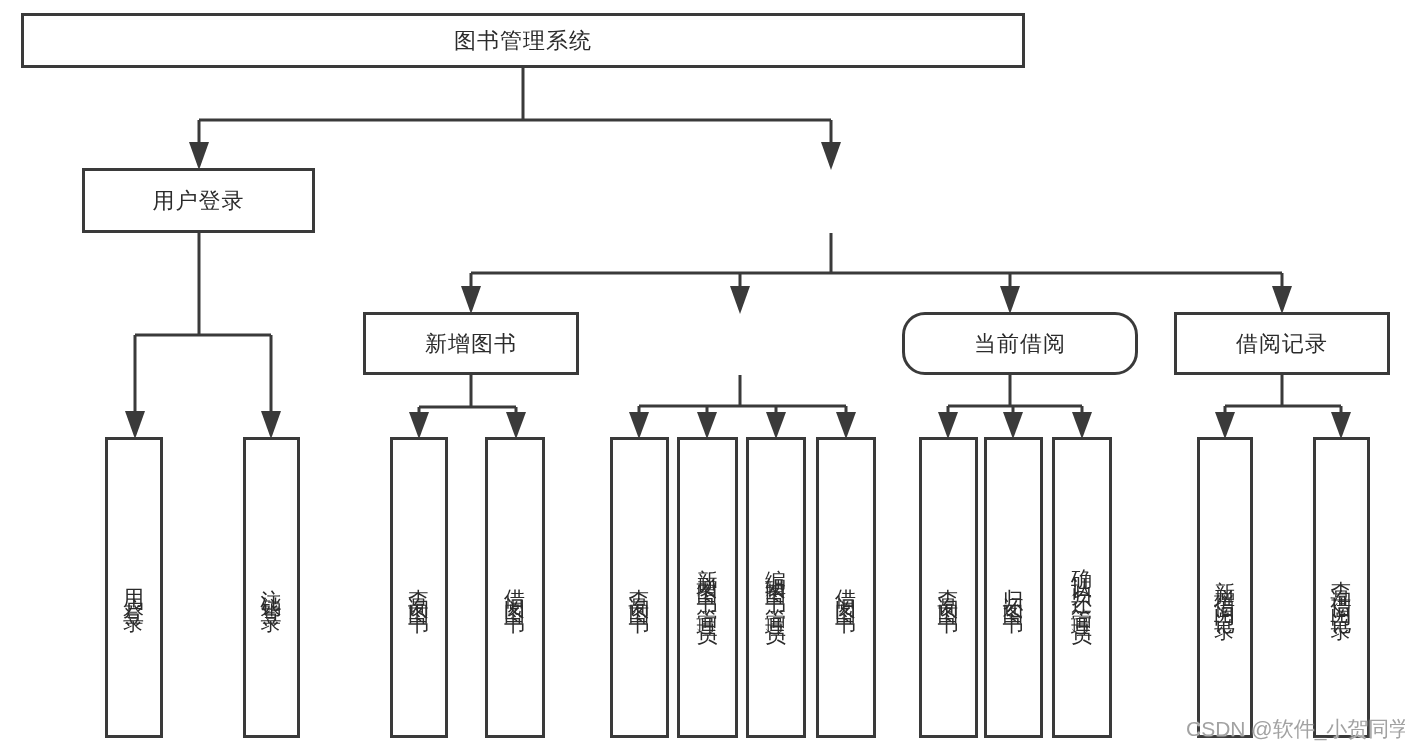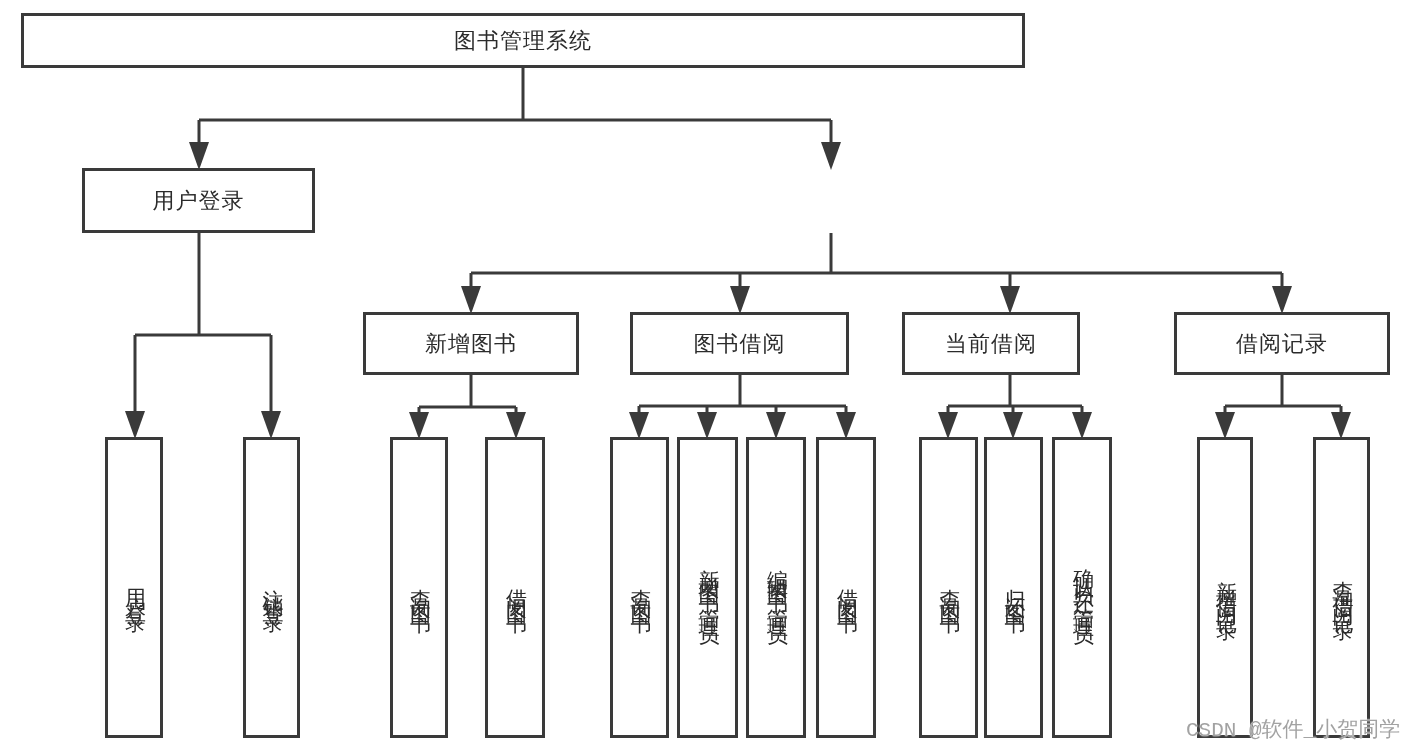--- a/index.html
+++ b/index.html
@@ -12,7 +12,7 @@
     width: 1405px;
     height: 747px;
     background: #ffffff;
-    font-family: Liberation Mono, monospace;
+    font-family: Liberation Sans, sans-serif;
     overflow: hidden;
   }
   svg.connectors {

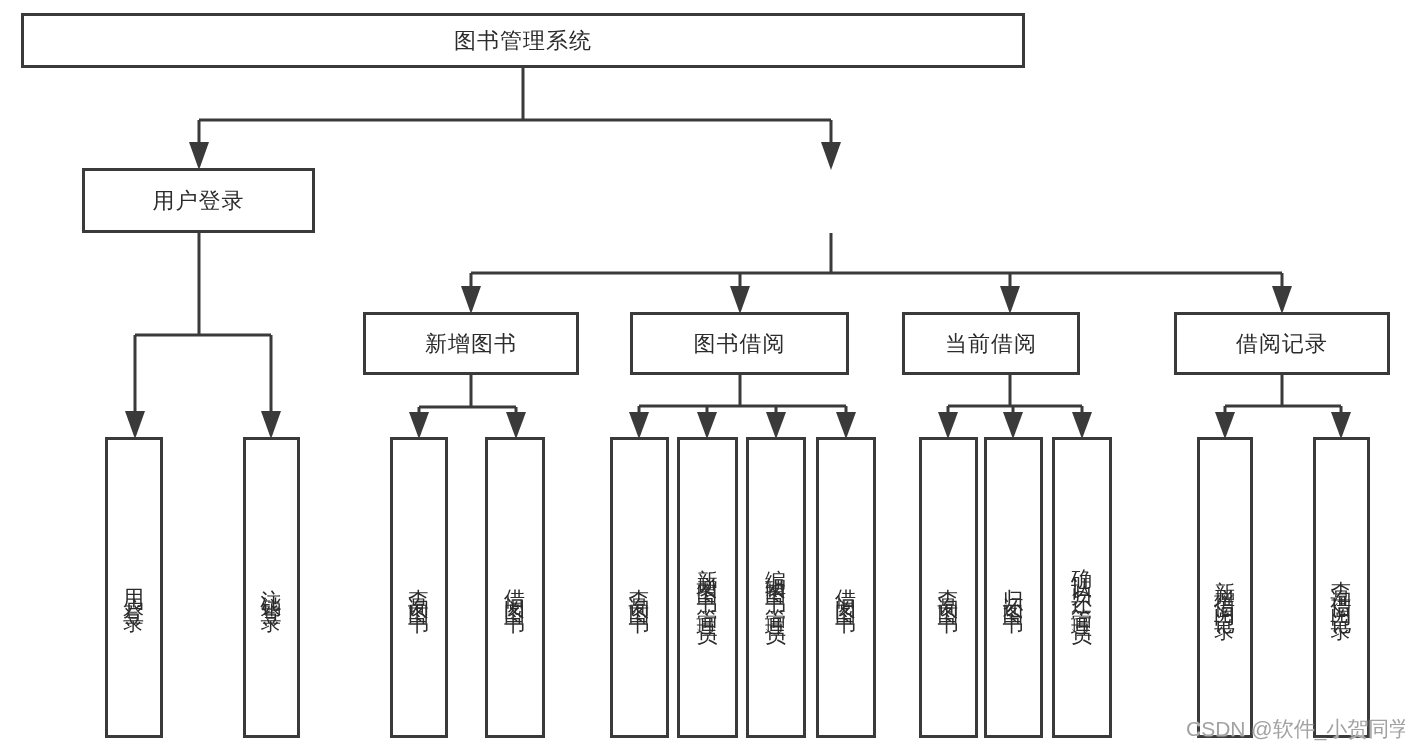--- a/index.html
+++ b/index.html
@@ -157,9 +157,6 @@
   <div class="box l3 p-recommend">
     <span class="hlabel">新增图书</span>
   </div>
-  <div class="box l3 p-borrow">
-    <span class="hlabel">图书借阅</span>
-  </div>
   <div class="box l3 p-current">
     <span class="hlabel">当前借阅</span>
   </div>

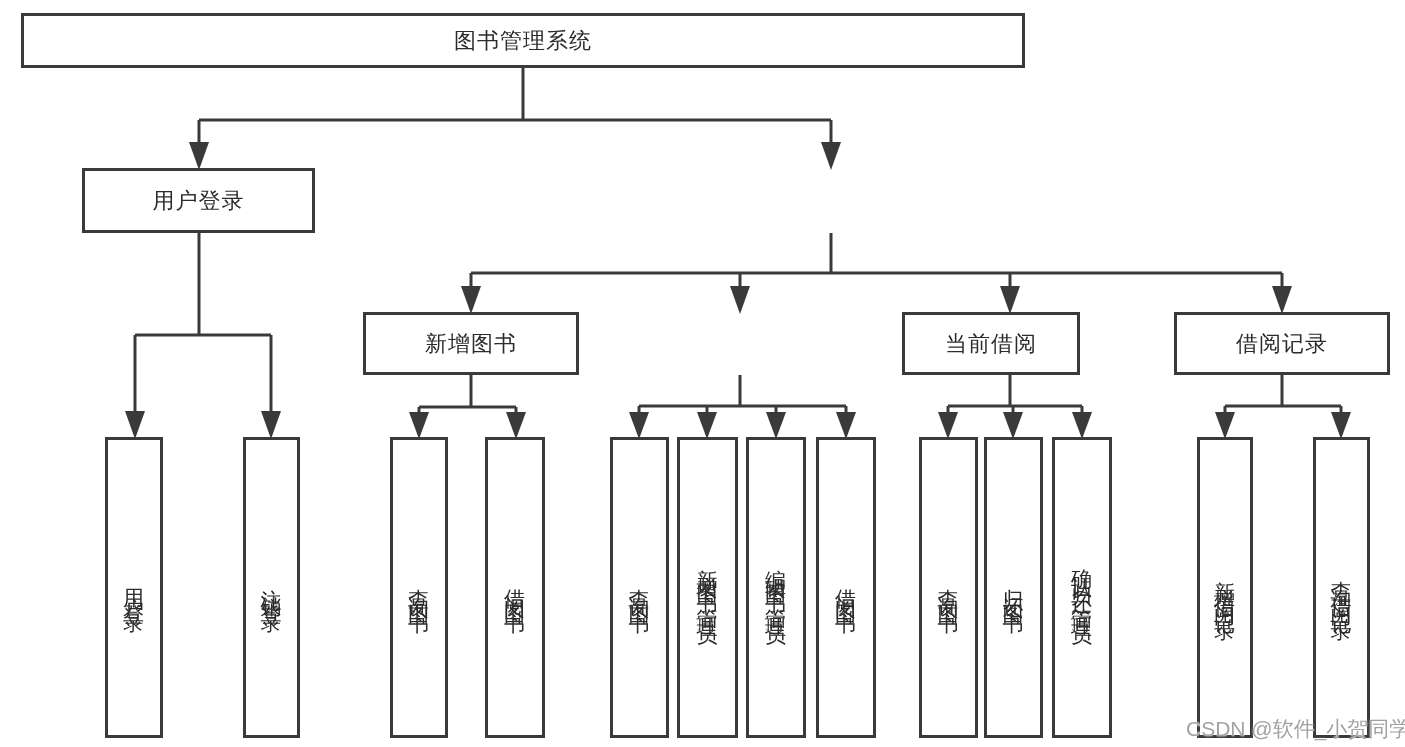--- a/index.html
+++ b/index.html
@@ -64,7 +64,7 @@
   
   .p-recommend { left: 363px;  width: 216px; }
   .p-borrow    { left: 630px;  width: 219px; }
-  .p-current   { left: 902px;  width: 178px; }
+  .p-current   { left: 902px;  width: 236px; border-radius: 23px; }
   .p-records   { left: 1174px; width: 216px; }
   
   .p-leaf1  { left: 105px;  width: 58px; }

